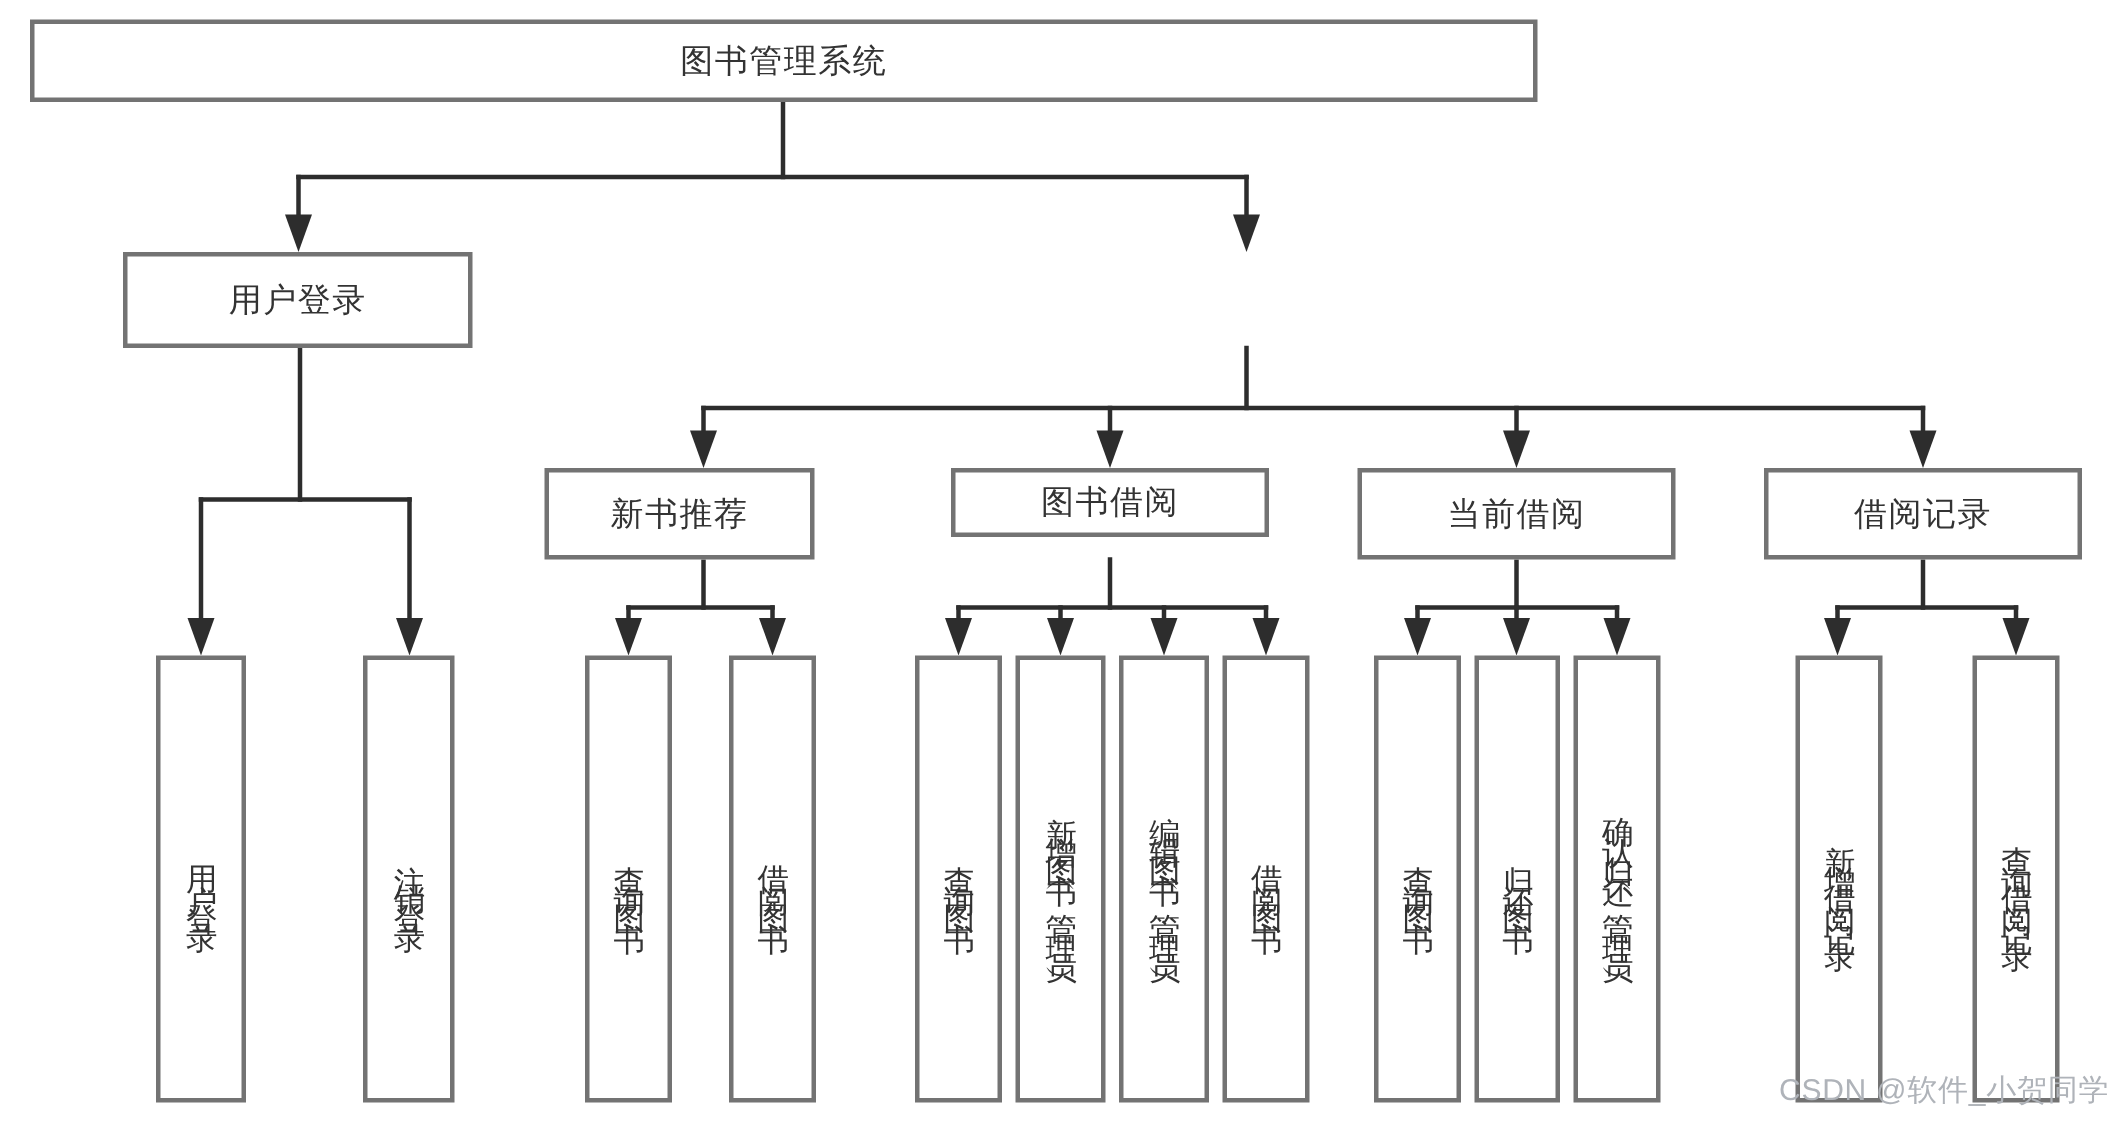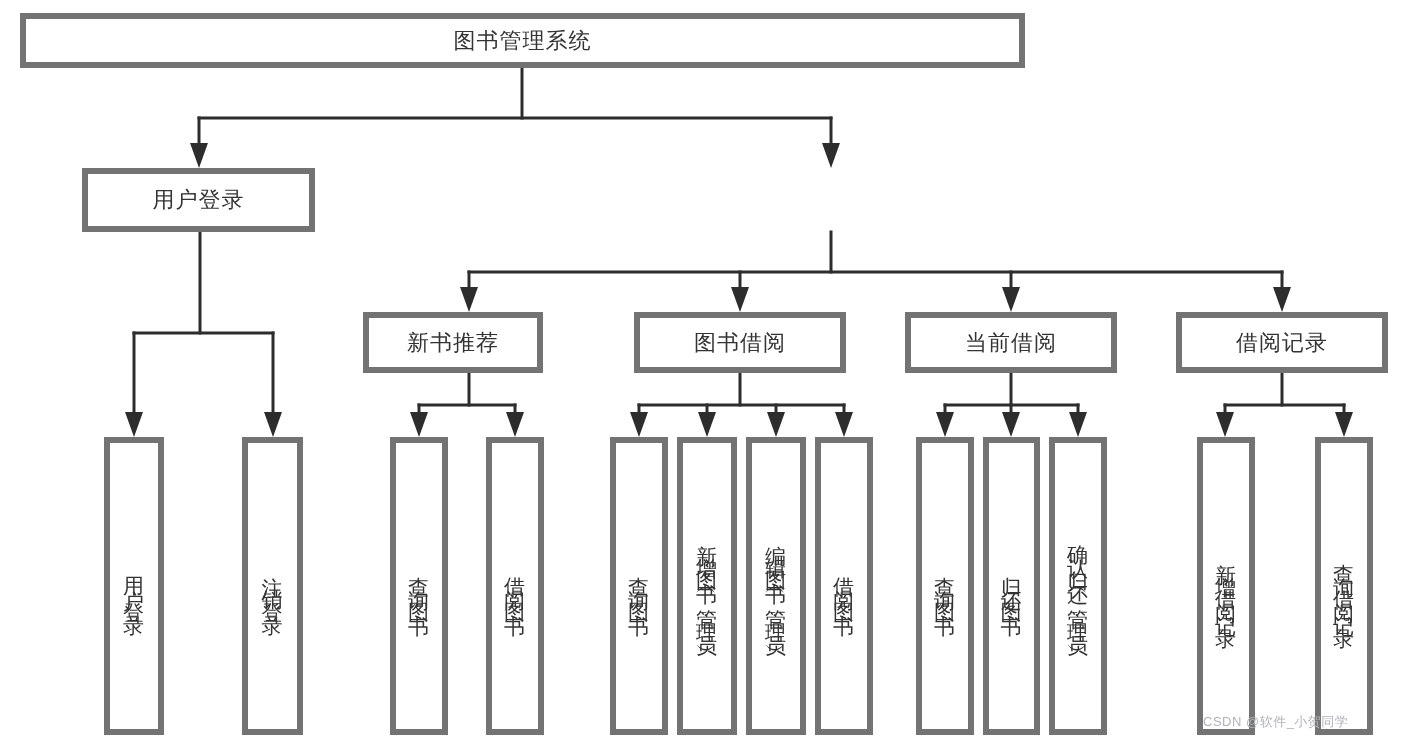--- a/index.html
+++ b/index.html
@@ -14,7 +14,7 @@
   .node{
     position:absolute;
     box-sizing:border-box;
-    border:6px solid #737373;
+    border:3px solid #737373;
     background:#ffffff;
     display:flex;align-items:center;justify-content:center;
     color:#333333;

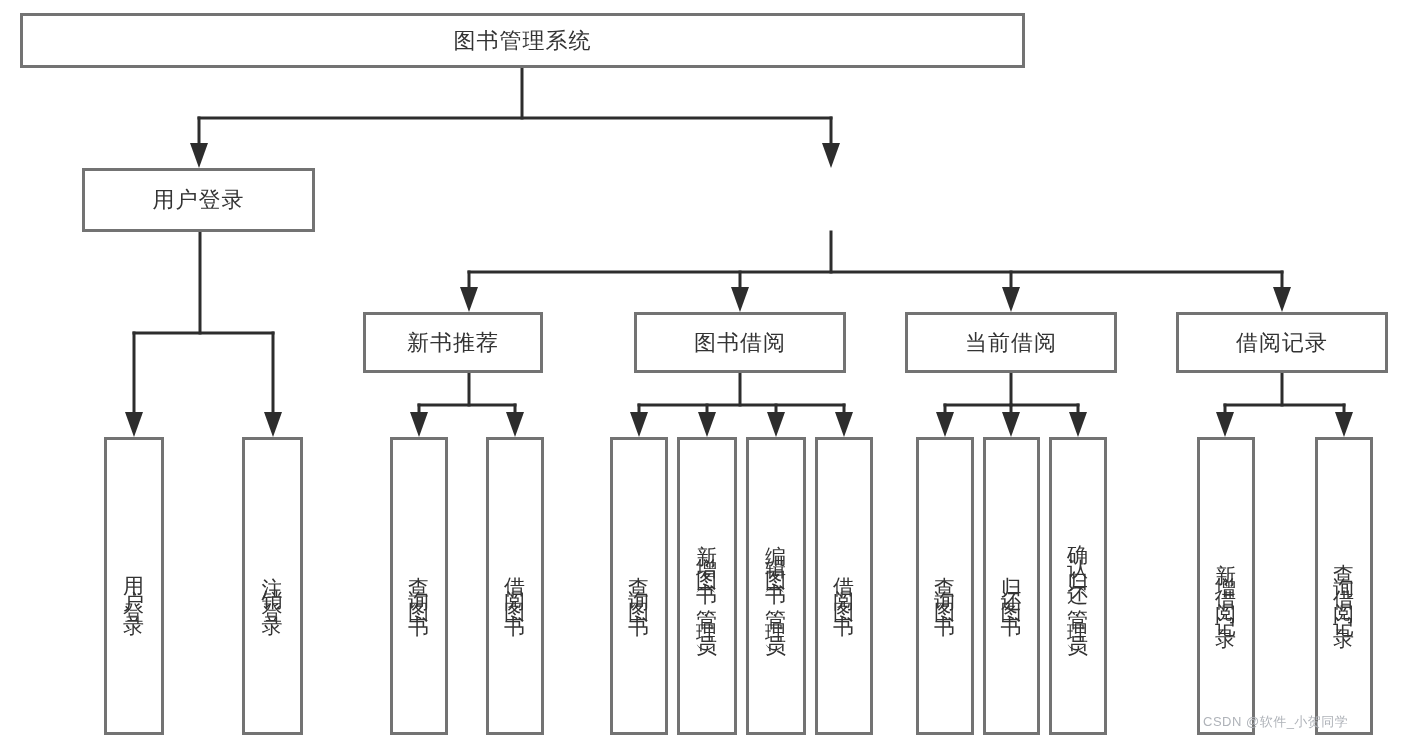--- a/index.html
+++ b/index.html
@@ -120,7 +120,7 @@
   <div class="node h-node" style="left:363px;top:312px;width:180px;height:61px">
     <span>新书推荐</span>
   </div>
-  <div class="node h-node" style="left:634px;top:312px;width:212px;height:61px">
+  <div class="node h-node" style="left:634px;top:312px;width:212px;height:46px">
     <span>图书借阅</span>
   </div>
   <div class="node h-node" style="left:1176px;top:312px;width:212px;height:61px">

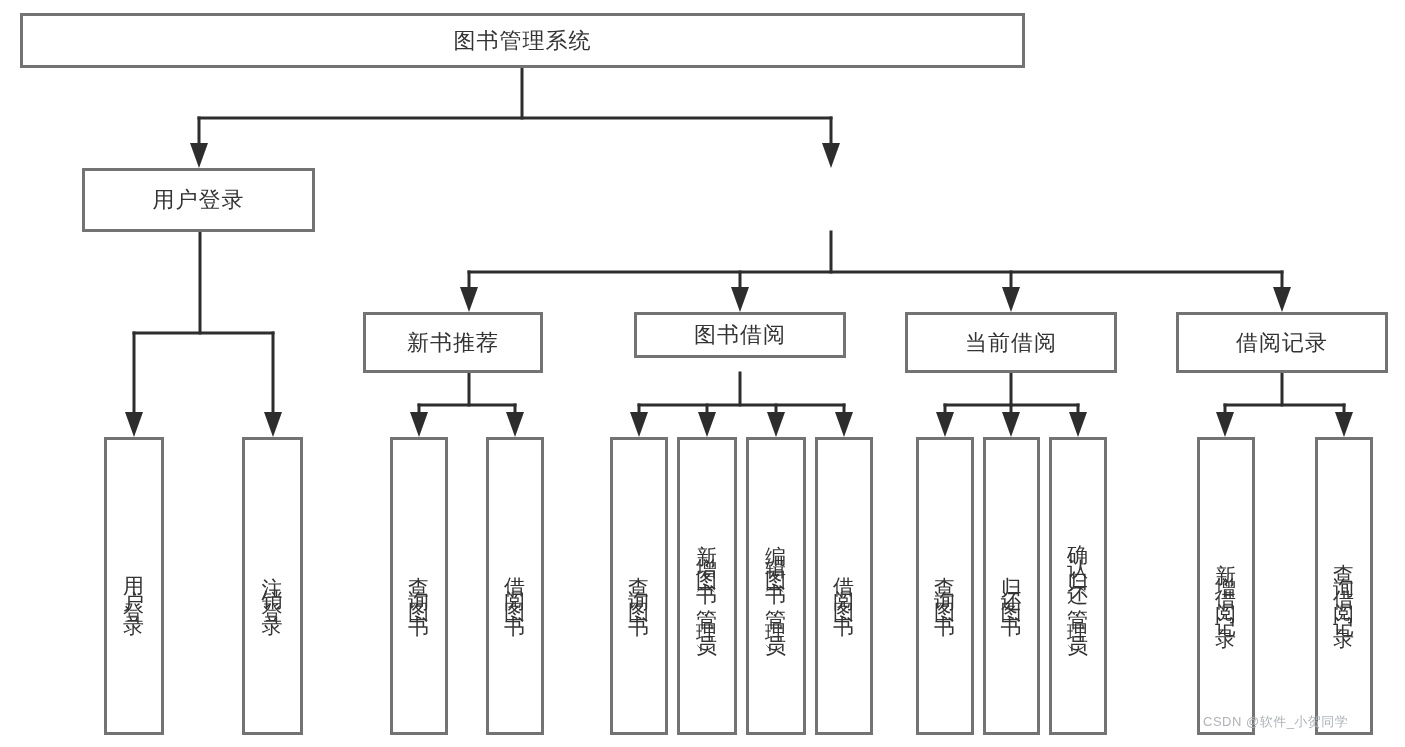--- a/index.html
+++ b/index.html
@@ -30,12 +30,11 @@
   .watermark{
     position:absolute;
     left:1186px;top:713px;
-    font-size:13px;
+    font-size:20px;
     color:#afb3b9;
     white-space:nowrap;
     z-index:2;
     letter-spacing:0.5px;
-    margin-left:17px;
   }
 </style>
 </head>

